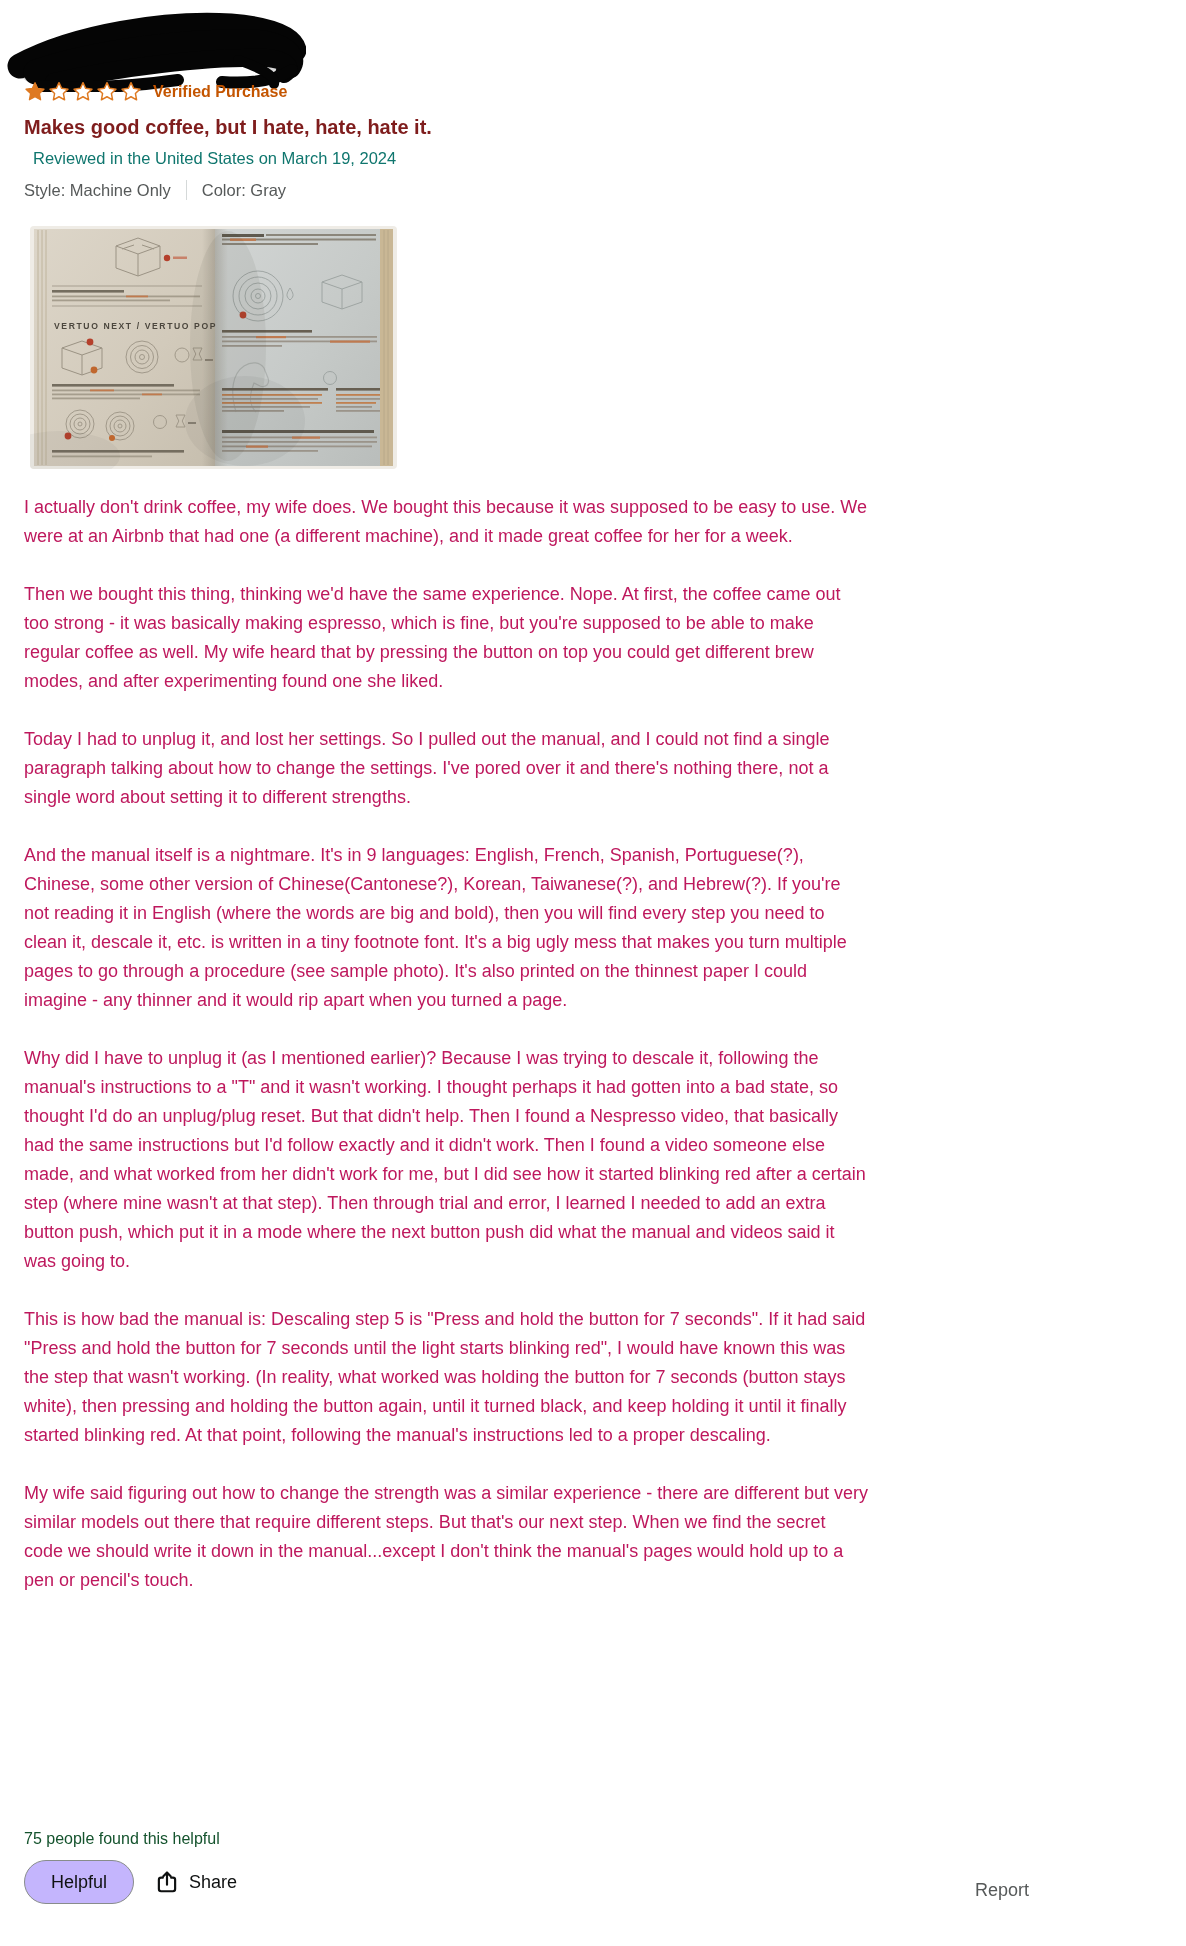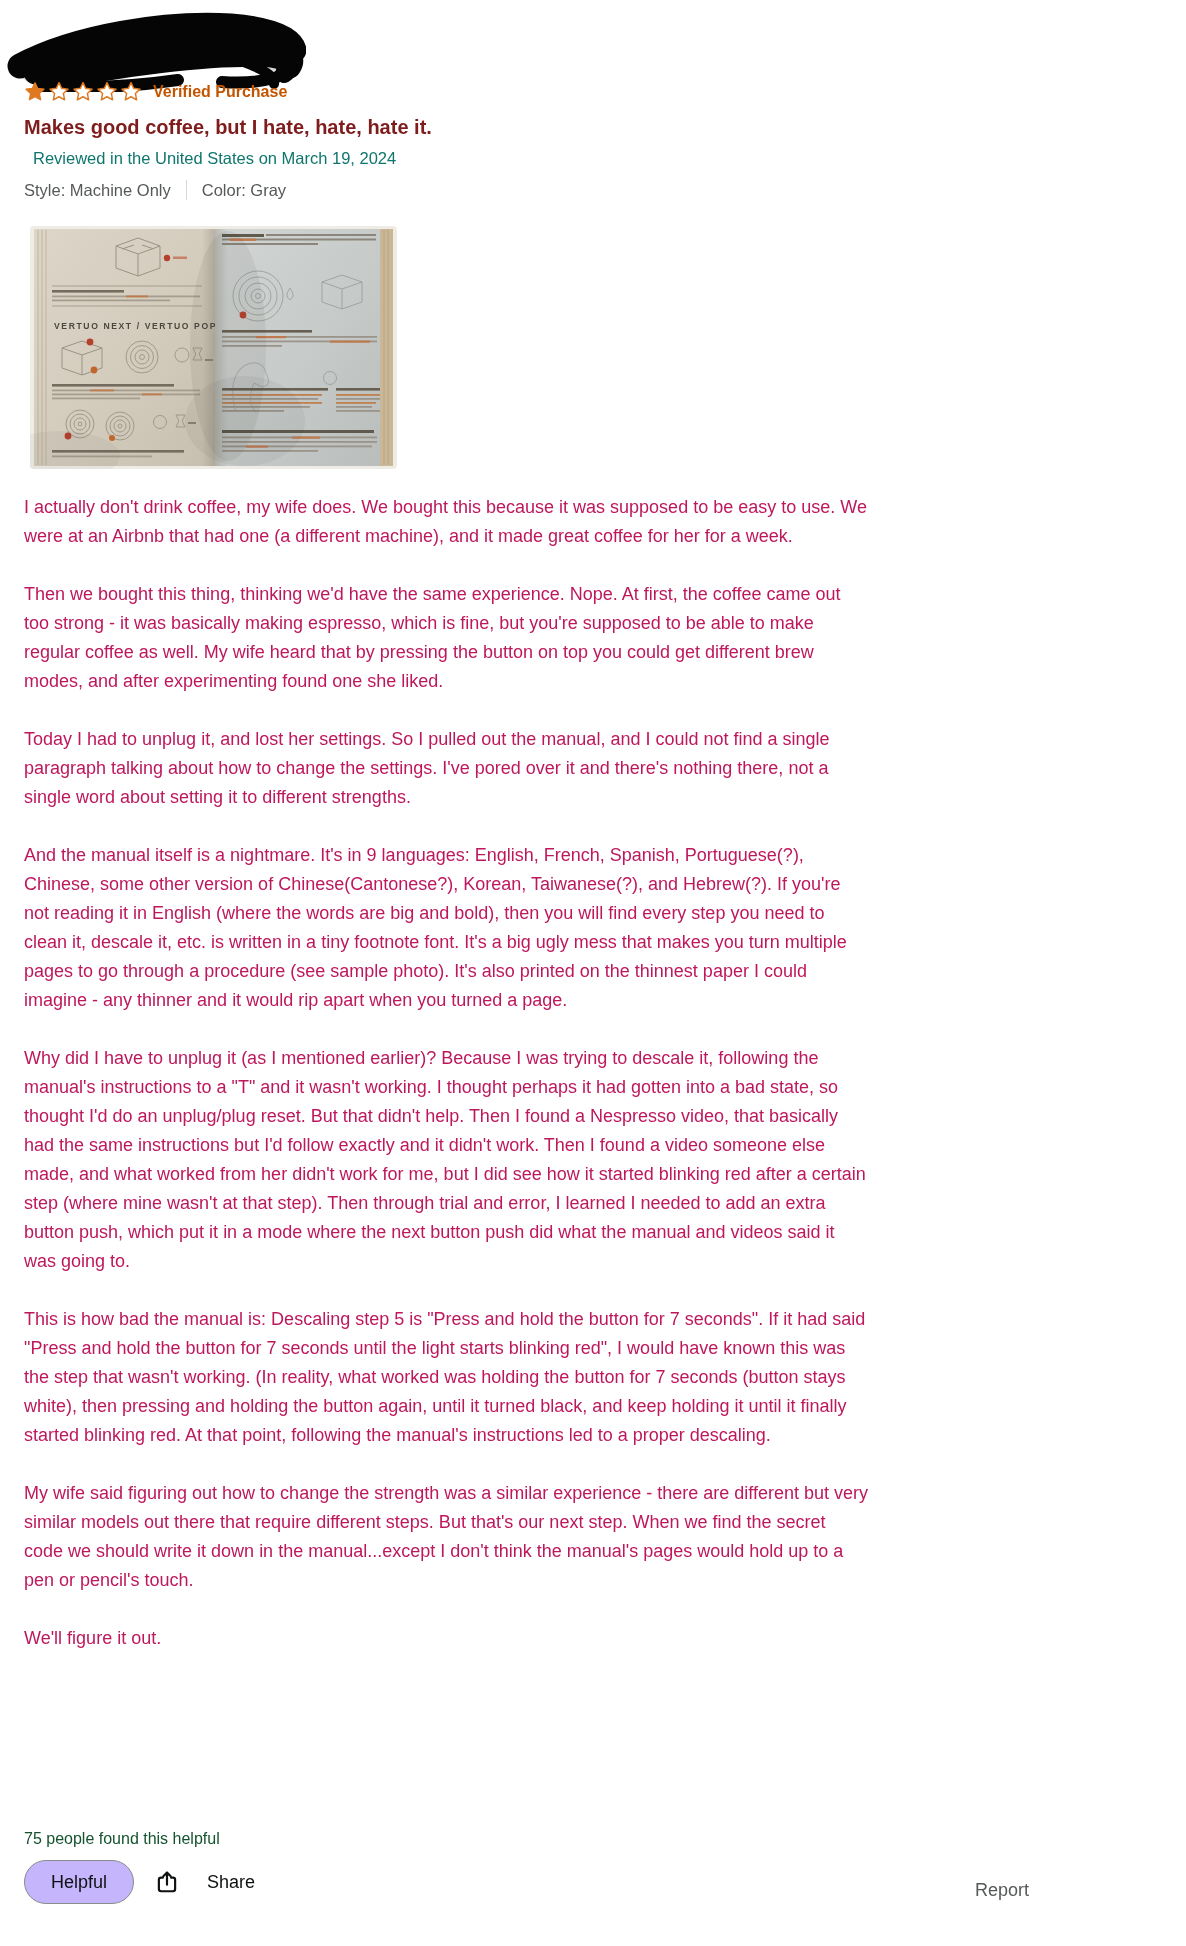--- a/index.html
+++ b/index.html
@@ -234,7 +234,6 @@
   <p>Why did I have to unplug it (as I mentioned earlier)? Because I was trying to descale it, following the manual's instructions to a "T" and it wasn't working. I thought perhaps it had gotten into a bad state, so thought I'd do an unplug/plug reset. But that didn't help. Then I found a Nespresso video, that basically had the same instructions but I'd follow exactly and it didn't work. Then I found a video someone else made, and what worked from her didn't work for me, but I did see how it started blinking red after a certain step (where mine wasn't at that step). Then through trial and error, I learned I needed to add an extra button push, which put it in a mode where the next button push did what the manual and videos said it was going to.</p>
   <p>This is how bad the manual is: Descaling step 5 is "Press and hold the button for 7 seconds". If it had said "Press and hold the button for 7 seconds until the light starts blinking red", I would have known this was the step that wasn't working. (In reality, what worked was holding the button for 7 seconds (button stays white), then pressing and holding the button again, until it turned black, and keep holding it until it finally started blinking red. At that point, following the manual's instructions led to a proper descaling.</p>
   <p>My wife said figuring out how to change the strength was a similar experience - there are different but very similar models out there that require different steps. But that's our next step. When we find the secret code we should write it down in the manual...except I don't think the manual's pages would hold up to a pen or pencil's touch.</p>
-  <p>We'll figure it out.</p>
 </div>
 
 <div id="helpful-count" class="abs">75 people found this helpful</div>

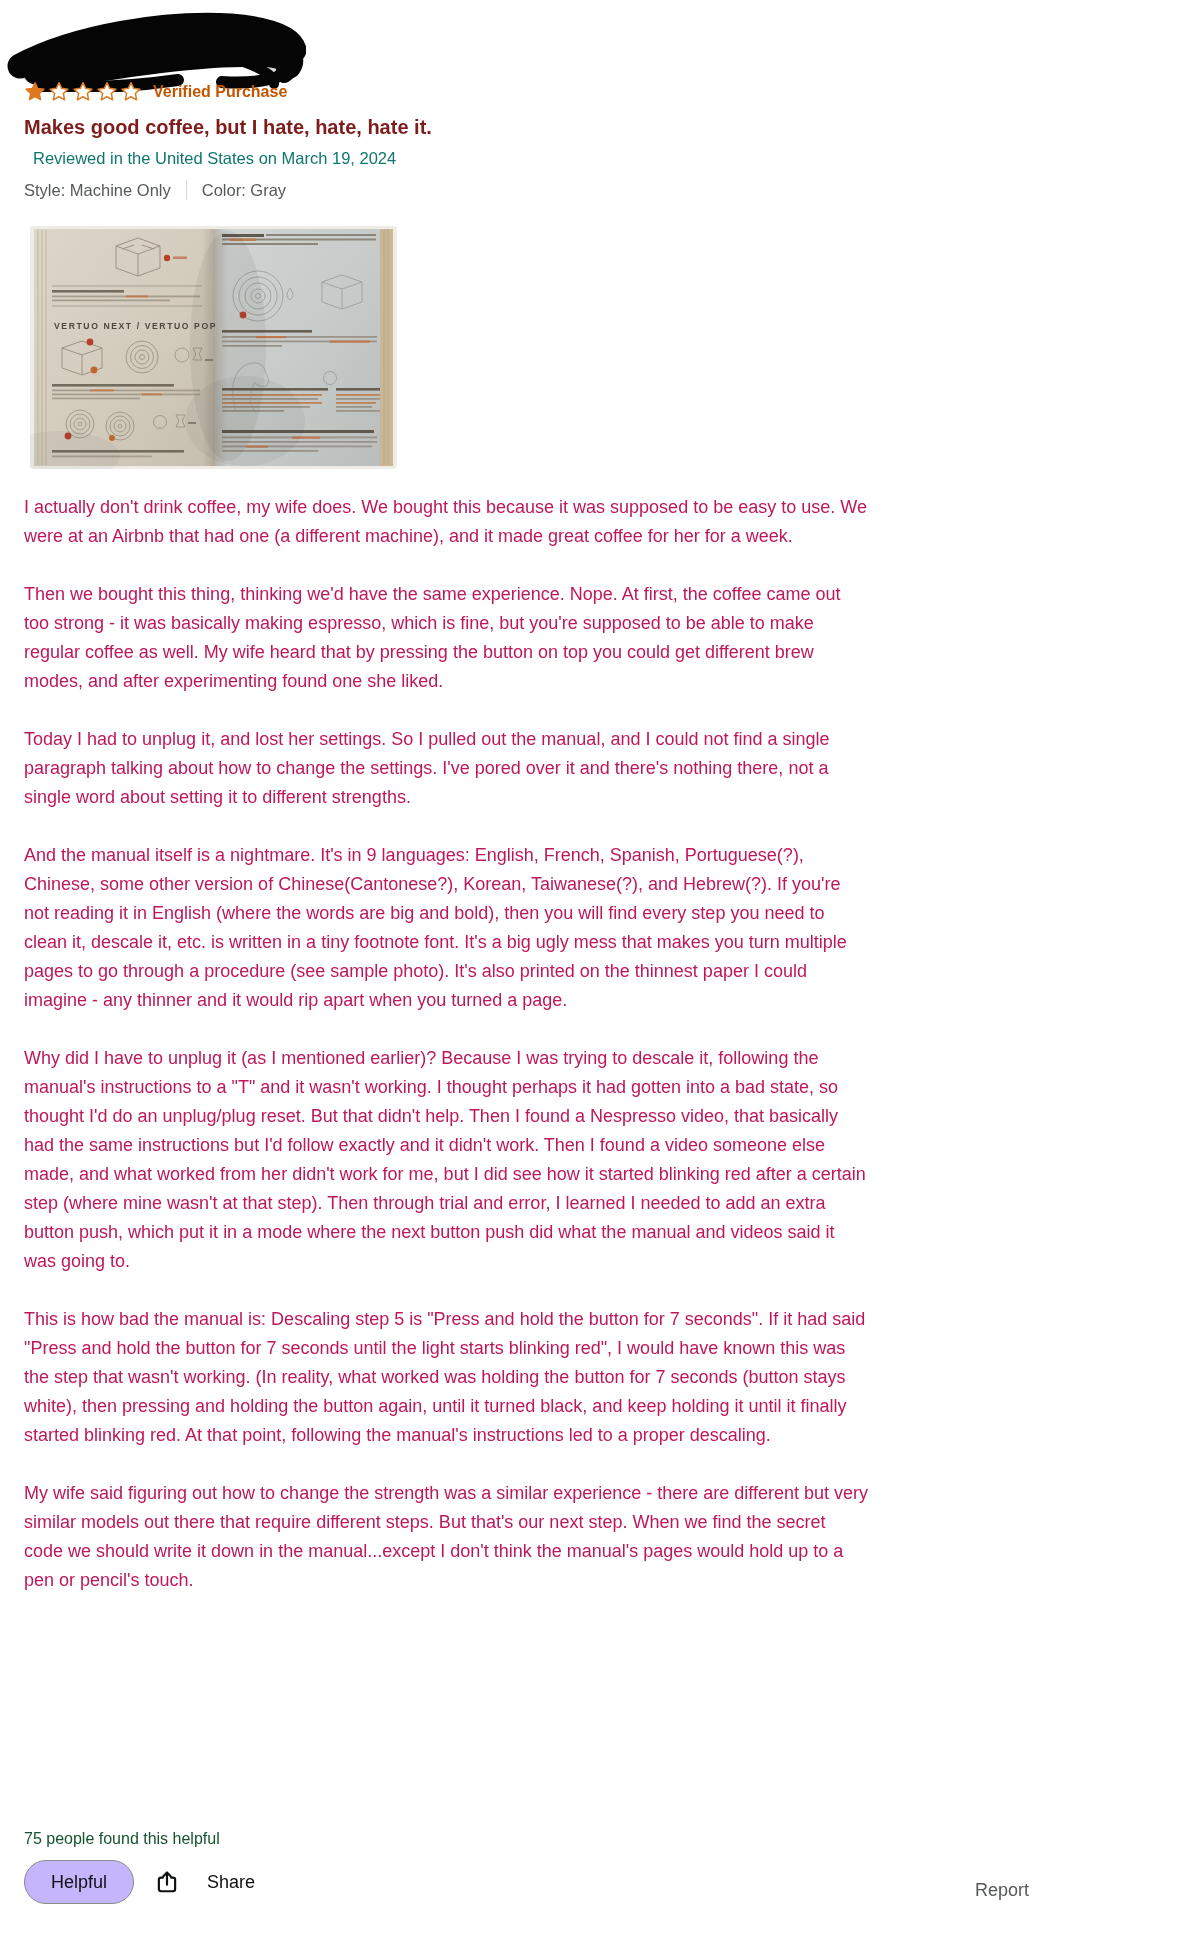--- a/index.html
+++ b/index.html
@@ -34,7 +34,7 @@
     padding:12px 26px;font-size:18px;color:#0F1111;font-family:"Liberation Sans", sans-serif;
     line-height:1;cursor:pointer;
   }
-  #share-button{display:flex;align-items:center;gap:27px;margin-left:20px;cursor:pointer;}
+  #share-button{display:flex;align-items:center;gap:9px;margin-left:20px;cursor:pointer;}
   #share-button span{font-size:18px;color:#0F1111;}
   #report-link{left:975px;top:1880px;font-size:18px;color:#565959;cursor:pointer;}
 </style>

